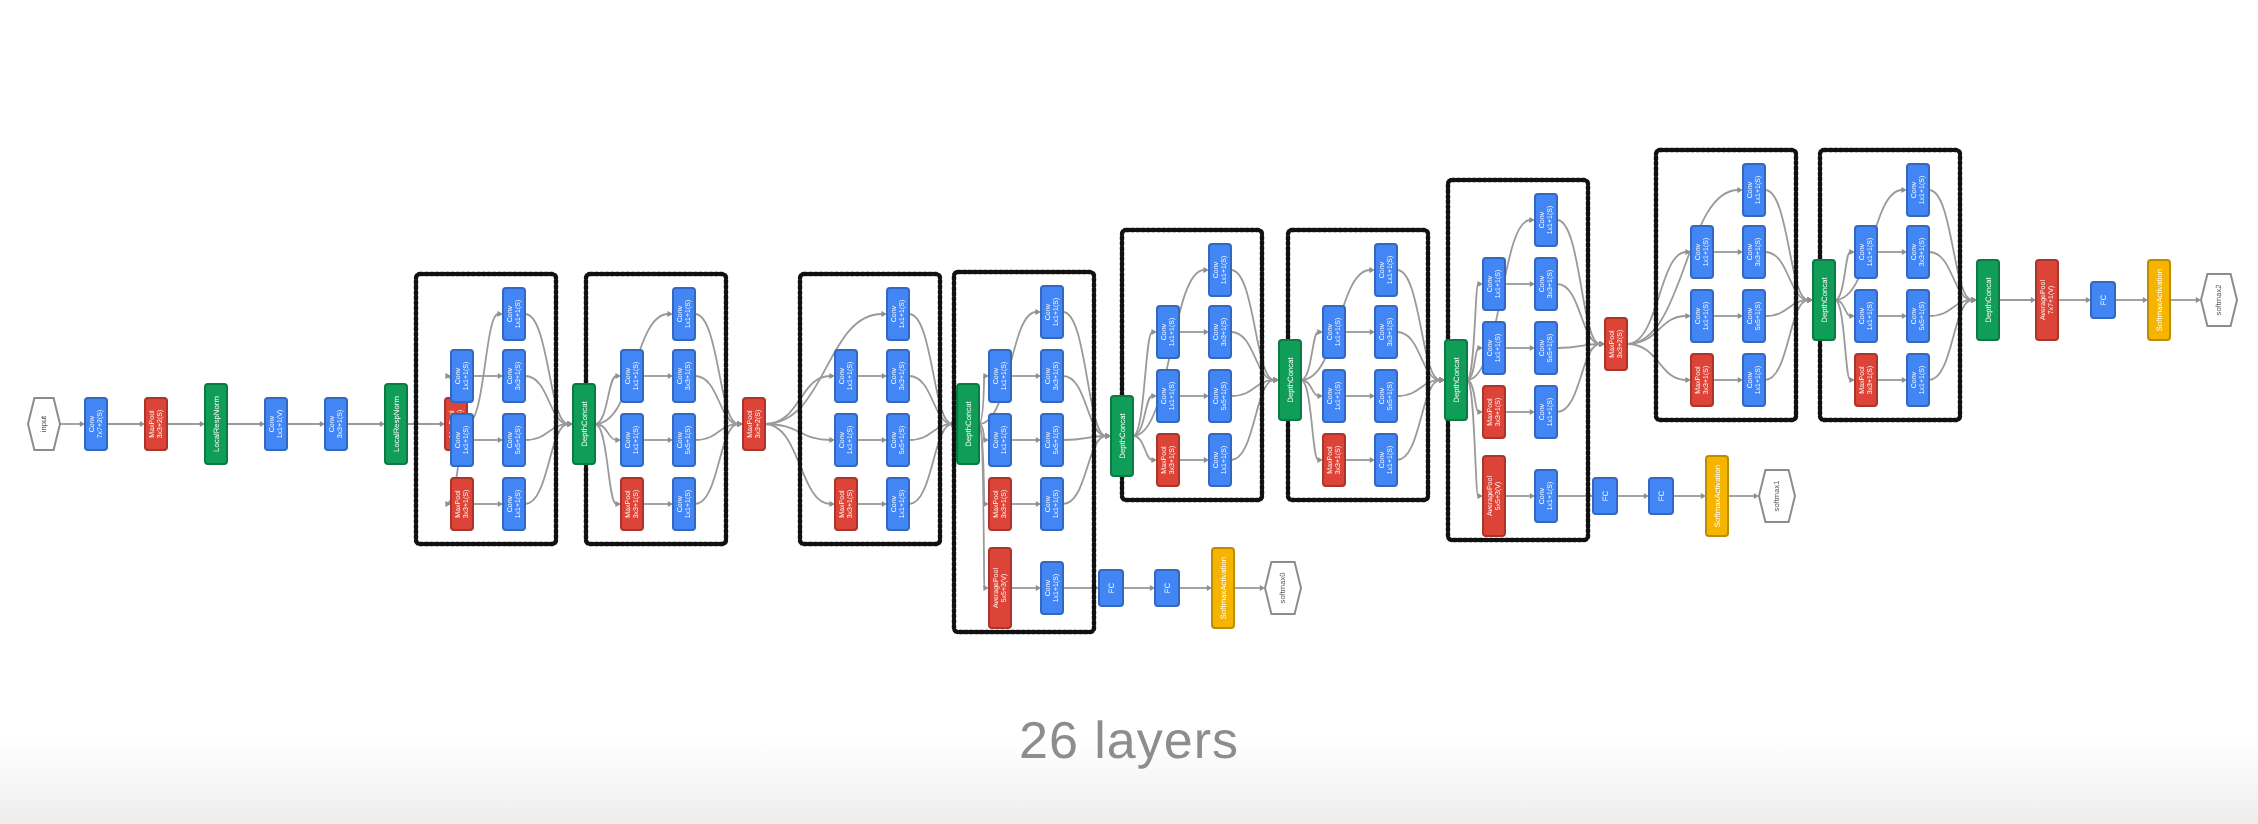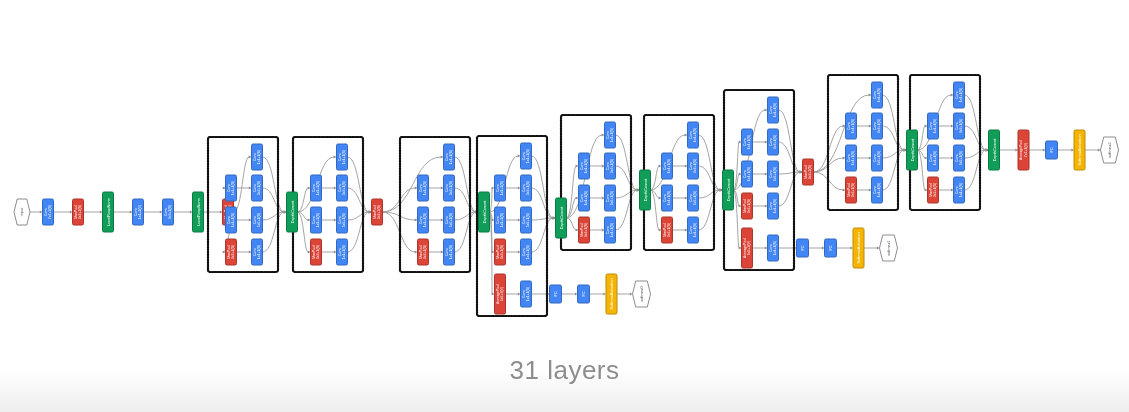--- a/index.html
+++ b/index.html
@@ -1237,7 +1237,7 @@
 
   <div id="bottom-bar"></div>
 
-  <div id="caption">31 layers</div>
+  <div id="caption">26 layers</div>
 </div>
 
 </body></html>

